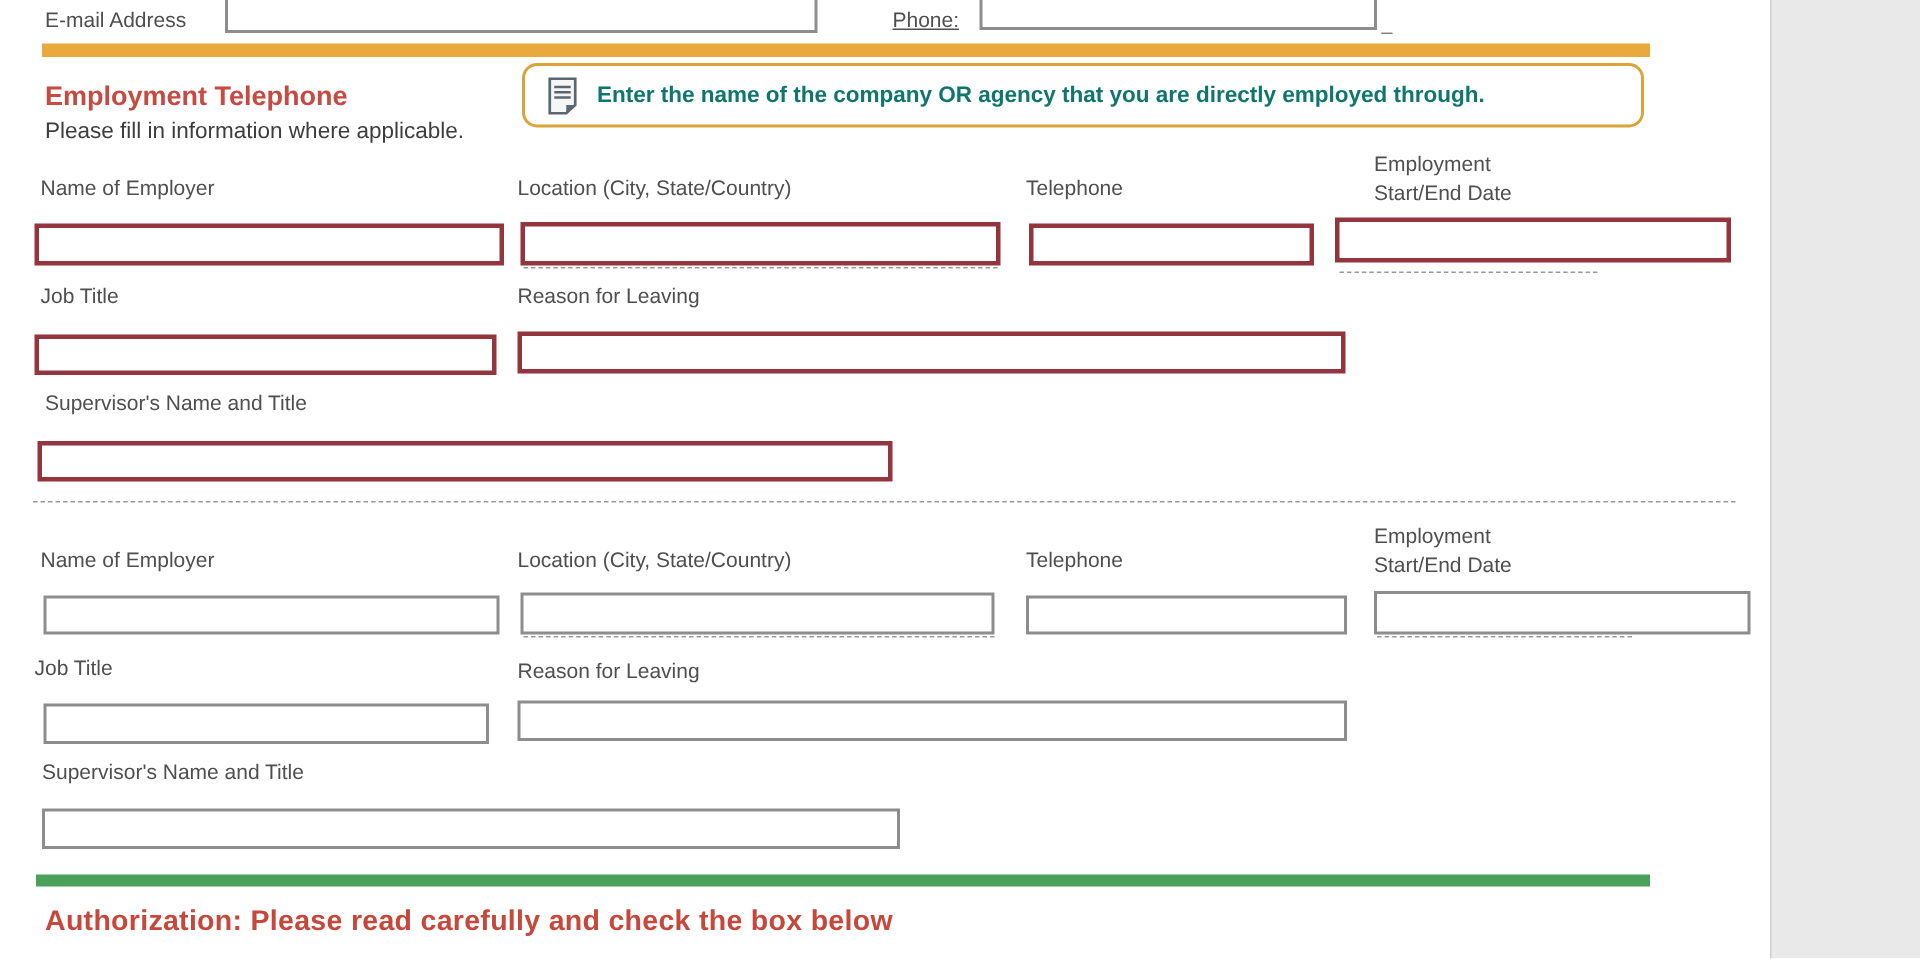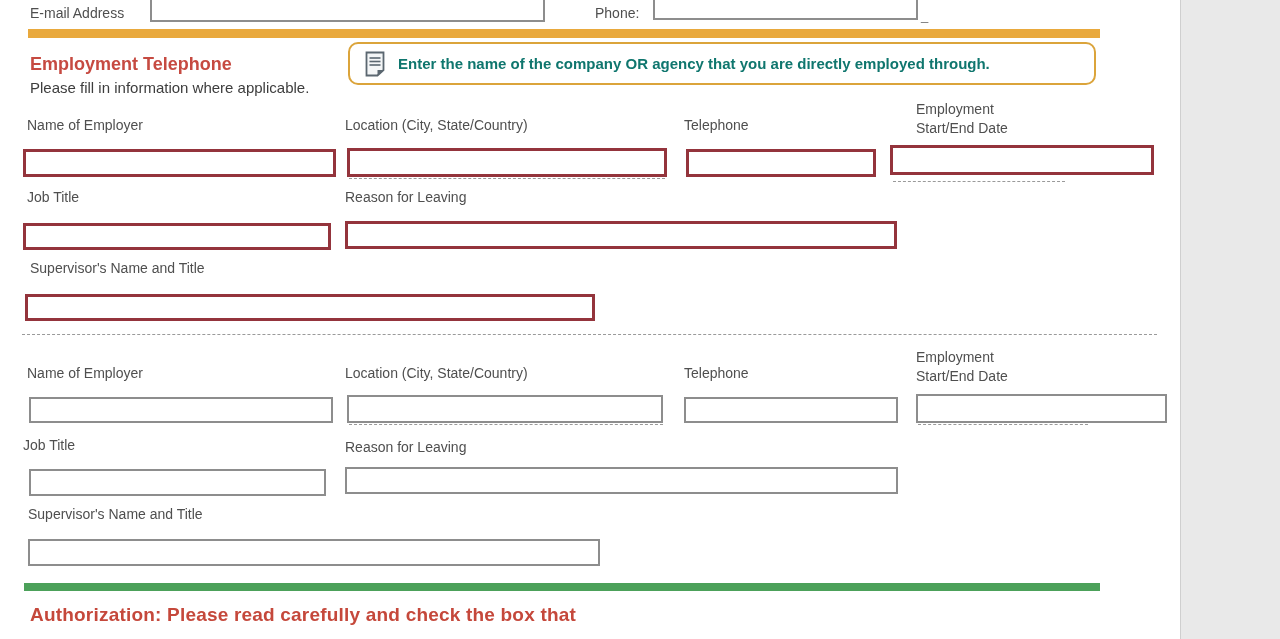--- a/index.html
+++ b/index.html
@@ -40,7 +40,7 @@
 
 <div class="abs label" style="left:30px; top:6px;">E-mail Address</div>
 <input class="field std" style="left: 150px; top: -12px; width: 395px; height: 34px;" value="">
-<div class="abs label" style="left:595px; top:6px;">Phone:</div>
+<div class="abs label" style="left:595px; top:6px;text-decoration:underline;">Phone:</div>
 <input class="field std" style="left: 653px; top: -14px; width: 265px; height: 34px;" value="">
 <div class="abs suffix" style="left:921px; top:8px;">_</div>
 

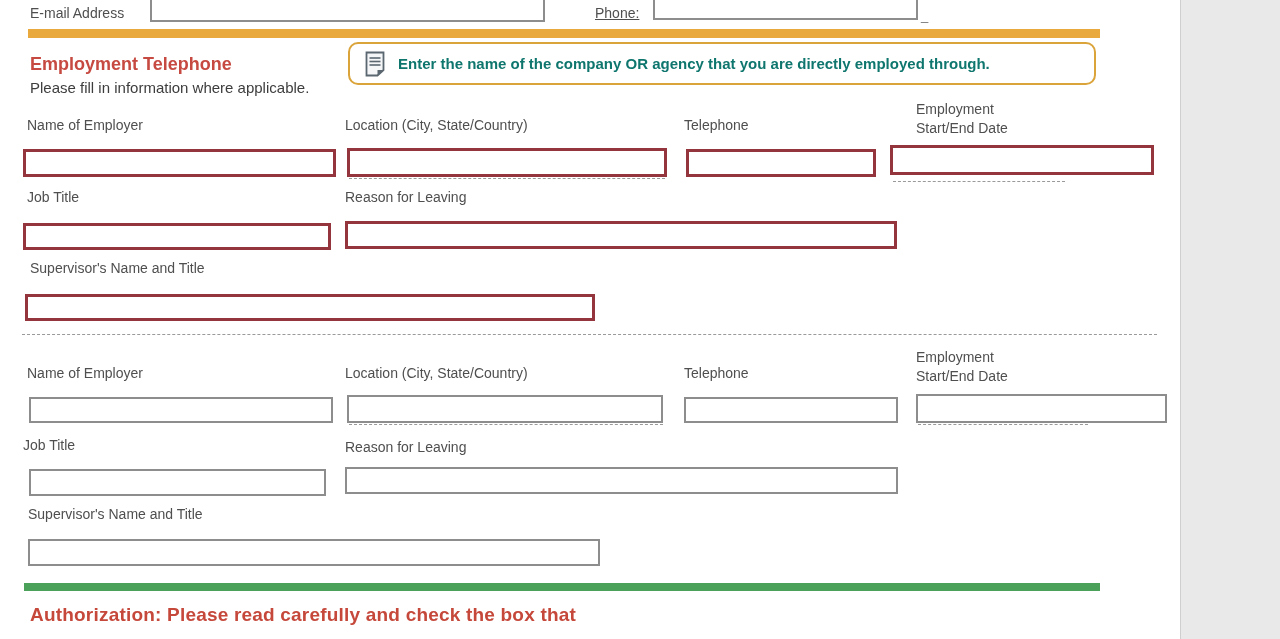--- a/index.html
+++ b/index.html
@@ -114,7 +114,7 @@
 
 <div class="abs bar-green" style="left:24px; top:583px; width:1076px;"></div>
 
-<div class="abs auth-heading" style="left:30px; top:604px;">Authorization: Please read carefully and check the box that</div>
+<div class="abs auth-heading" style="left:30px; top:604px;">Authorization: Please read carefully and check the box below</div>
 
 <div class="abs right-rail" style="left:1180px; top:0; width:100px; height:639px;"></div>
 

